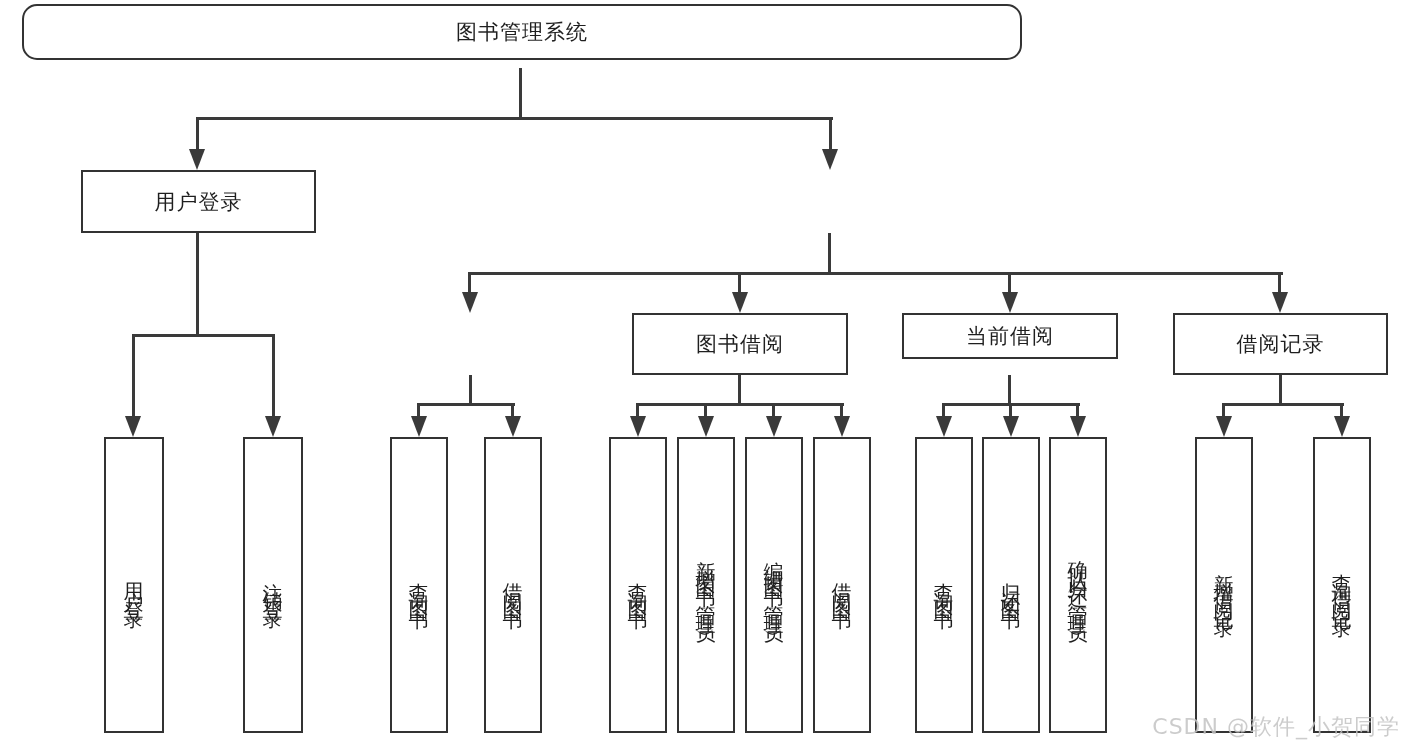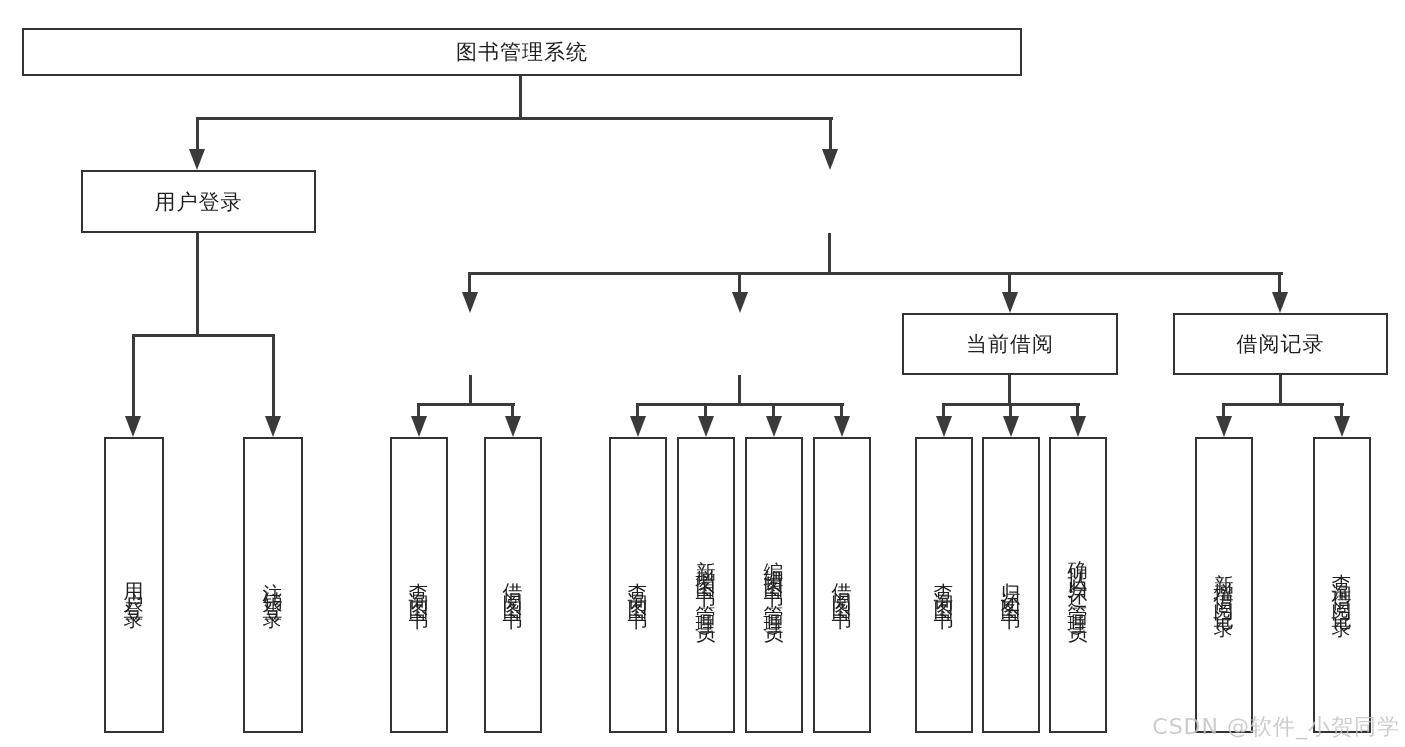--- a/index.html
+++ b/index.html
@@ -67,7 +67,7 @@
 
 <div class="canvas">
 
-  <div class="box" style="left:22px;top:28px;width:1000px;height:48px;">
+  <div class="box" style="left:22px;top:4px;width:1000px;height:56px;border-radius:15px;">
     <span>图书管理系统</span>
   </div>
 

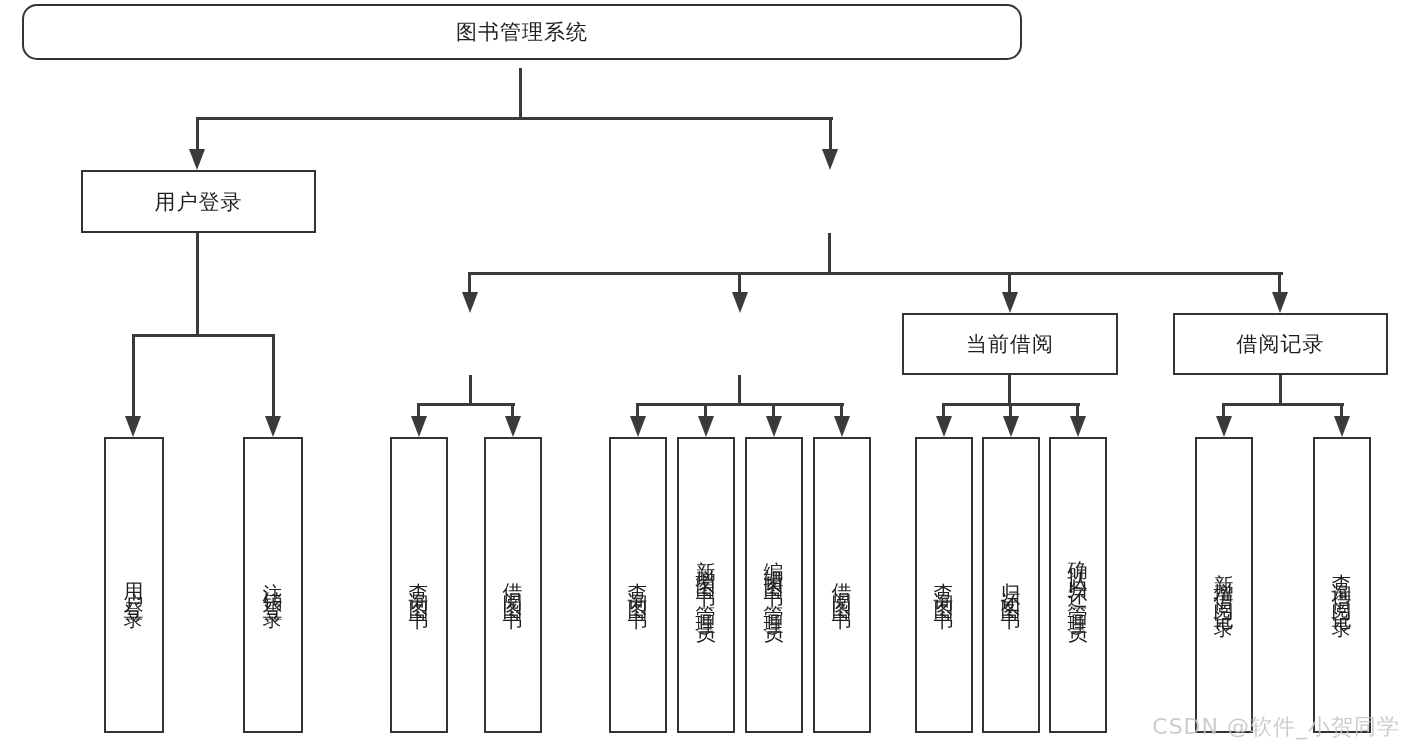--- a/index.html
+++ b/index.html
@@ -107,6 +107,9 @@
   <div class="lv" style="left:1278px;top:272px;height:22px;"></div>
   <div class="arr" style="left:1272px;top:292px;"></div>
 
+  <div class="box" style="left:632px;top:313px;width:216px;height:62px;">
+    <span>图书借阅</span>
+  </div>
   <div class="box" style="left:902px;top:313px;width:216px;height:62px;">
     <span>当前借阅</span>
   </div>

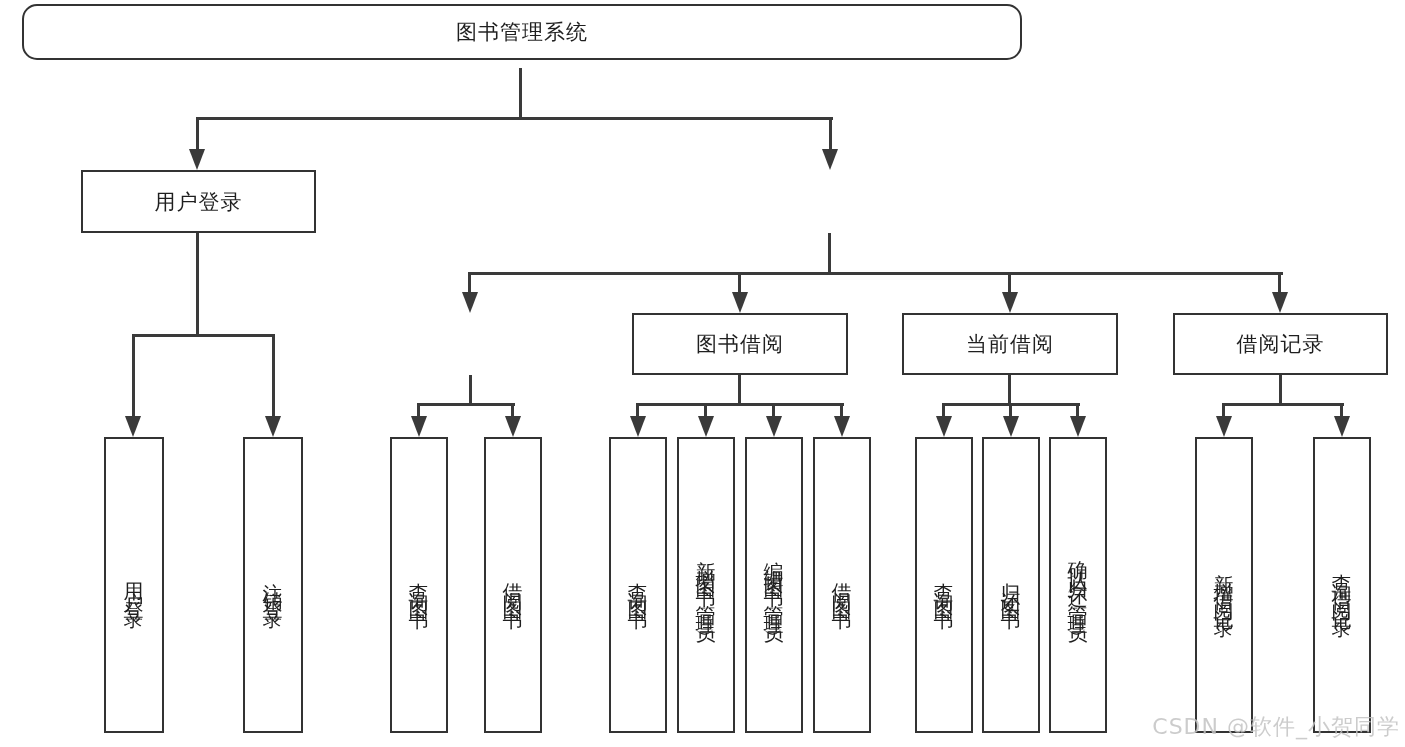--- a/index.html
+++ b/index.html
@@ -110,7 +110,7 @@
   <div class="box" style="left:632px;top:313px;width:216px;height:62px;">
     <span>图书借阅</span>
   </div>
-  <div class="box" style="left:902px;top:313px;width:216px;height:62px;">
+  <div class="box" style="left:902px;top:313px;width:216px;height:46px;">
     <span>当前借阅</span>
   </div>
   <div class="box" style="left:1173px;top:313px;width:215px;height:62px;">

